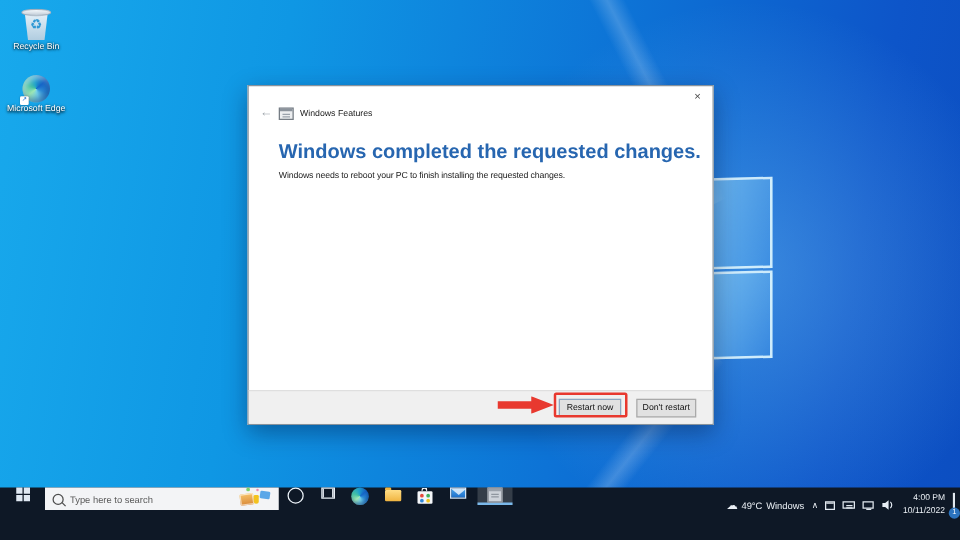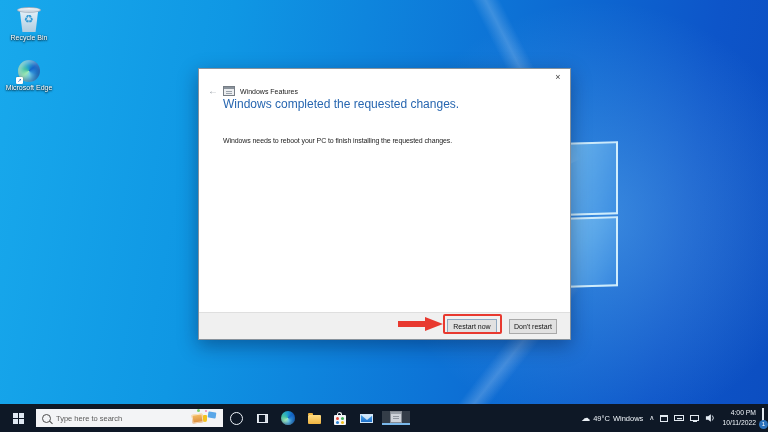--- a/index.html
+++ b/index.html
@@ -47,7 +47,7 @@
   .win-glyph::after{content:"";position:absolute;left:2px;top:4px;width:6px;height:1px;
       background:#9aa2ab;box-shadow:0 2px 0 #9aa2ab;}
   .dlg-title{font-size:7px;color:#1a1a1a;}
-  .dlg-heading{position:absolute;left:24px;top:28px;font-size:12px;color:#2766b0;}
+  .dlg-heading{position:absolute;left:24px;top:44px;font-size:16px;color:#2766b0;font-weight:bold;}
   .dlg-body{position:absolute;left:24px;top:68px;font-size:7px;letter-spacing:-0.1px;color:#1c1c1c;}
   .dlg-footer{position:absolute;left:0;bottom:0;width:100%;height:27px;background:#f0f0f0;
       border-top:1px solid #dfdfdf;box-sizing:border-box;}

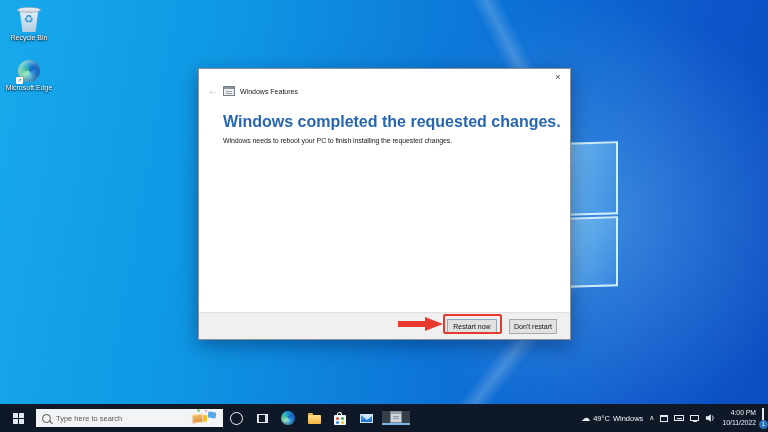--- a/index.html
+++ b/index.html
@@ -60,8 +60,8 @@
       border:2px solid #e8392f;border-radius:2px;box-sizing:border-box;z-index:30;}
   .anno-arrow{position:absolute;left:398px;top:317px;z-index:30;}
   
-  .taskbar{position:absolute;left:0;bottom:0;width:768px;height:28px;background:#0e1826;
-      display:flex;align-items:center;}
+  .taskbar{position:absolute;left:0;bottom:0;width:768px;height:42px;background:#0e1826;
+      display:flex;align-items:flex-start;}
   .tb-start{width:36px;display:flex;align-items:center;justify-content:center;}
   .winlogo{display:grid;grid-template-columns:5px 5px;grid-template-rows:5px 5px;gap:1px;}
   .winlogo span{background:#dfe8f2;}

